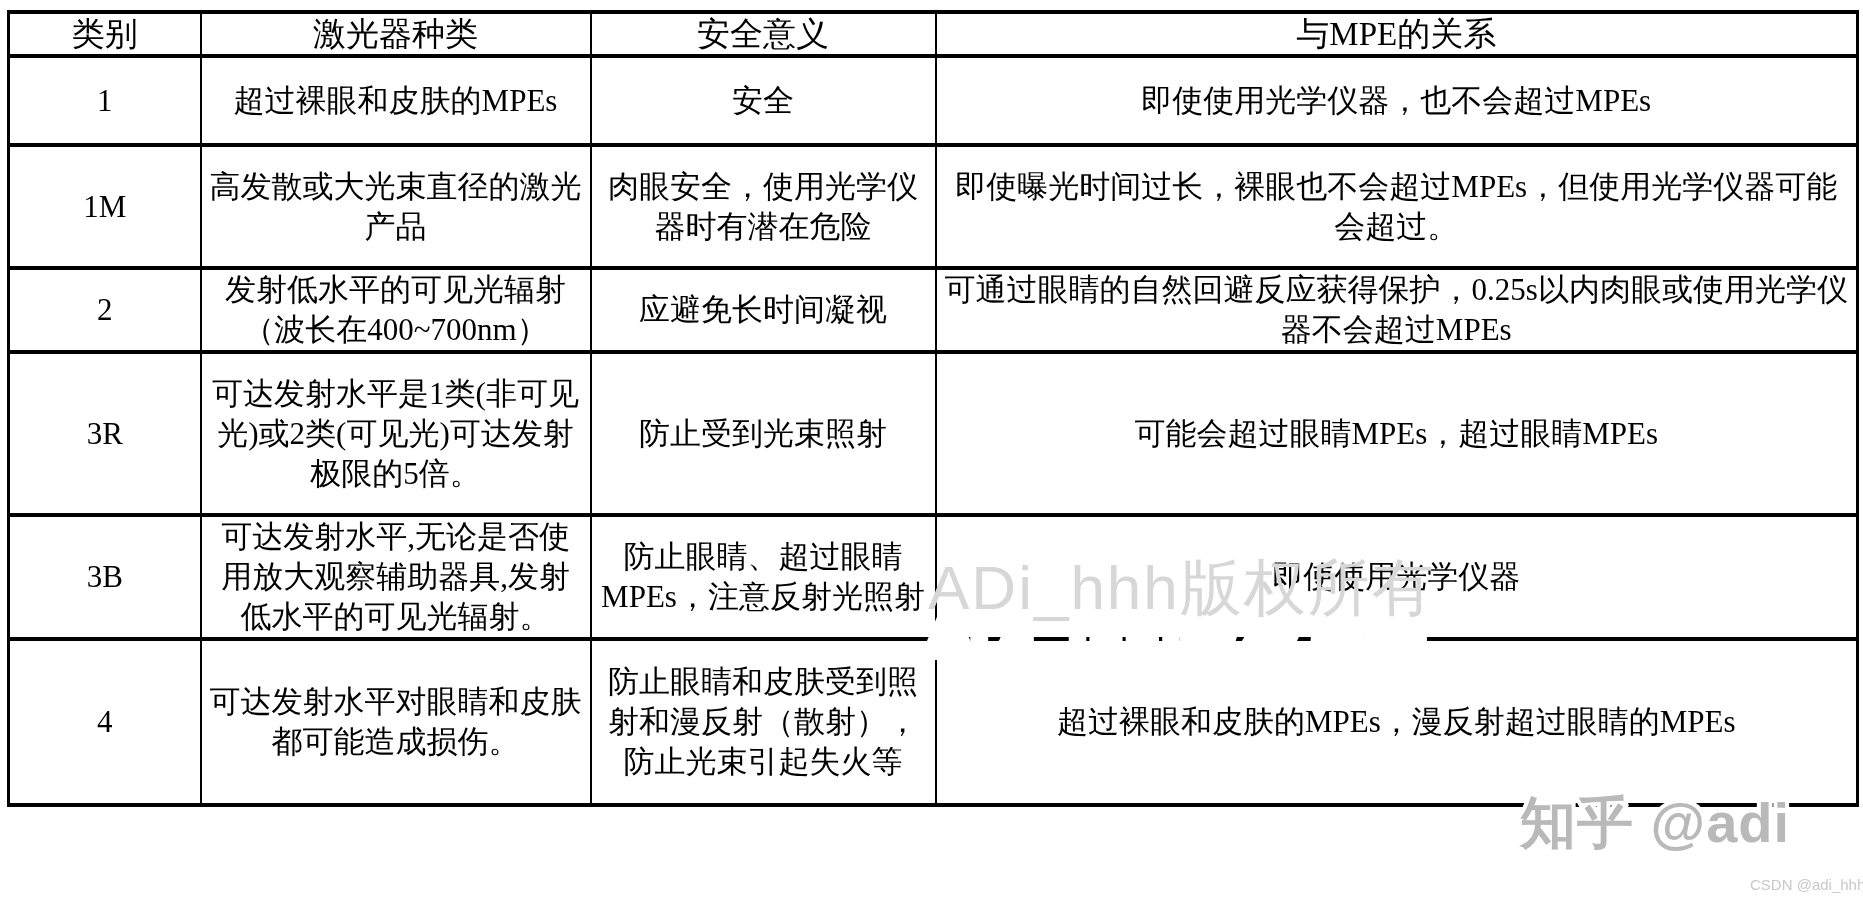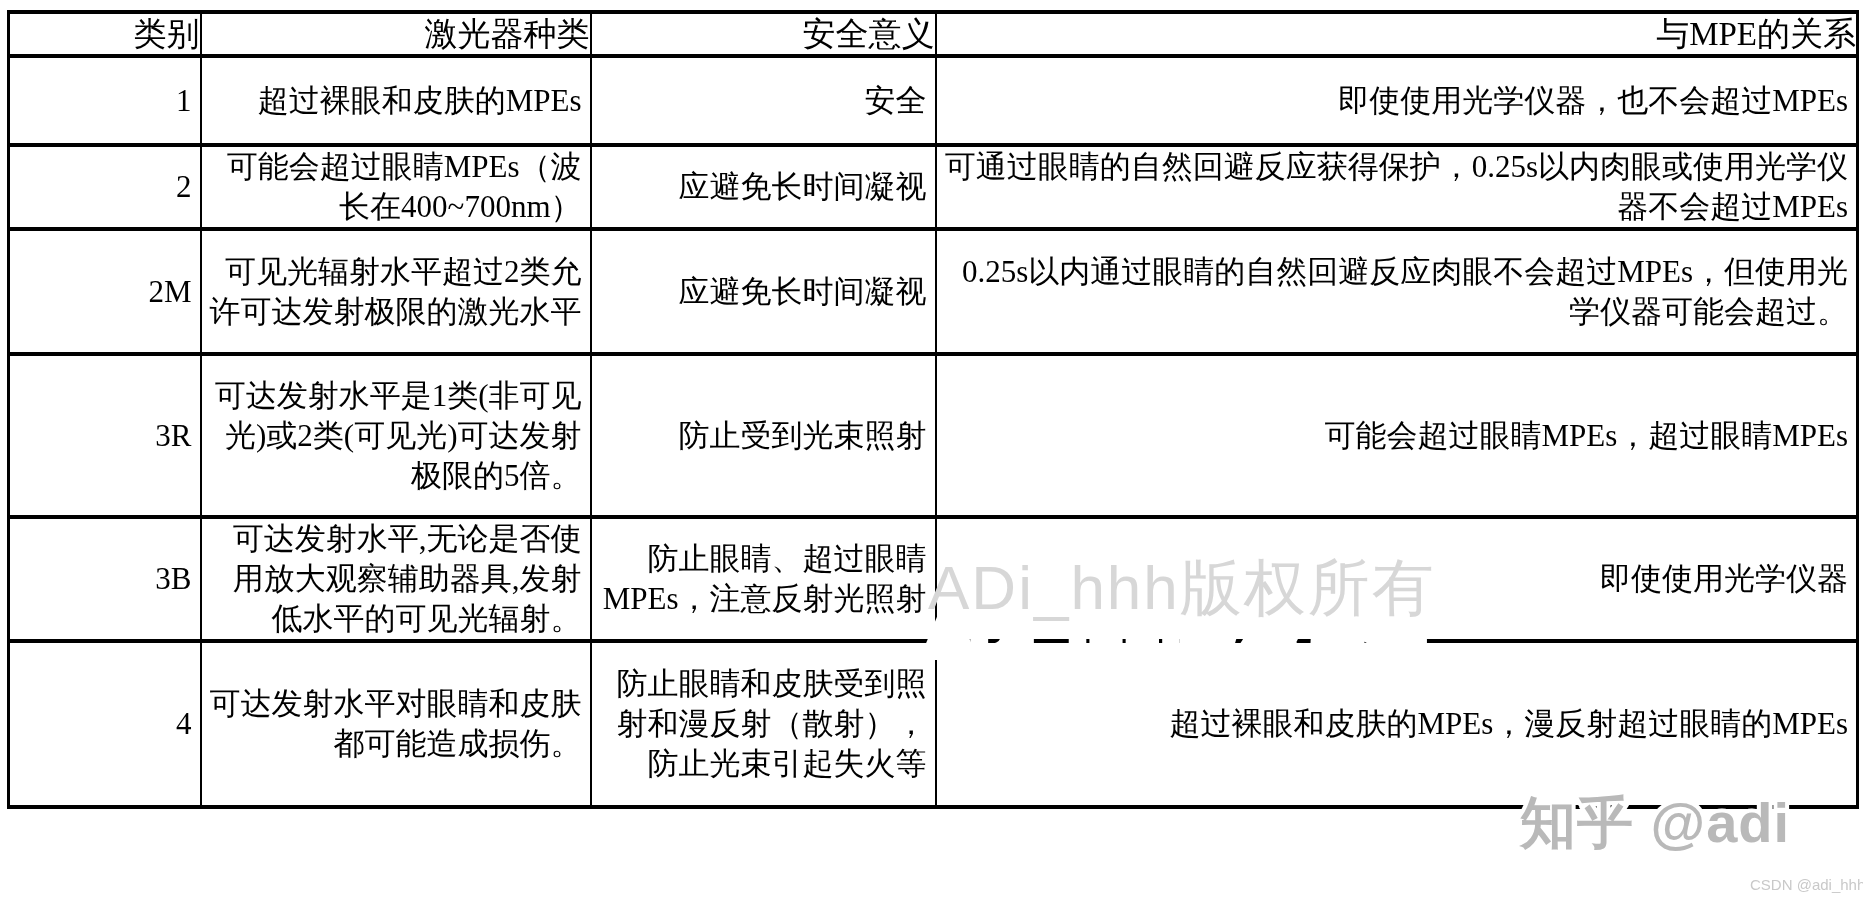--- a/index.html
+++ b/index.html
@@ -17,7 +17,7 @@
   table.laser td,table.laser th{
     border-left:2px solid #000;border-right:2px solid #000;
     border-top:4px solid #000;border-bottom:4px solid #000;
-    text-align:right;vertical-align:middle;
+    text-align:center;vertical-align:middle;
     font-weight:normal;
     font-size:31px;line-height:40px;
     padding:0 8px;

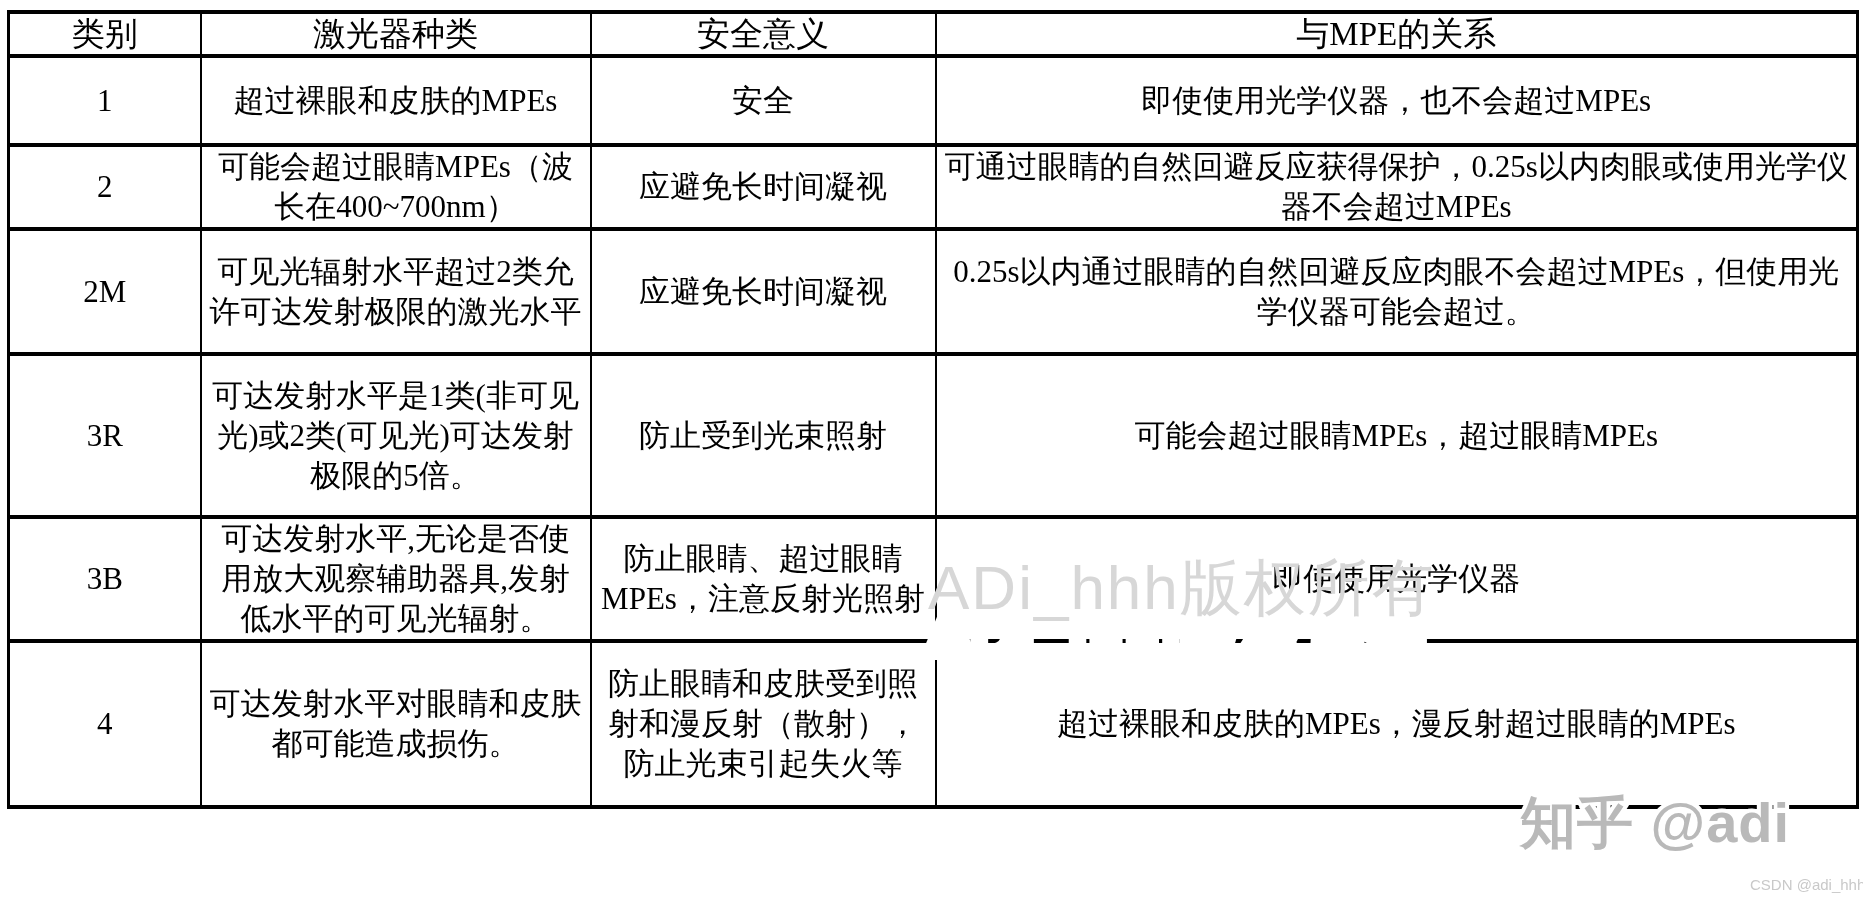--- a/index.html
+++ b/index.html
@@ -86,6 +86,12 @@
       <td class="c-mpe">即使使用光学仪器，也不会超过MPEs</td>
     </tr>
 
+    <tr class="r1m">
+      <td class="c-class">1M</td>
+      <td class="c-type">高发散或大光束直径的激光产品</td>
+      <td class="c-safety">肉眼安全，使用光学仪器时有潜在危险</td>
+      <td class="c-mpe">即使曝光时间过长，裸眼也不会超过MPEs，但使用光学仪器可能会超过。</td>
+    </tr>
 
     <tr class="r2">
       <td class="c-class">2</td>

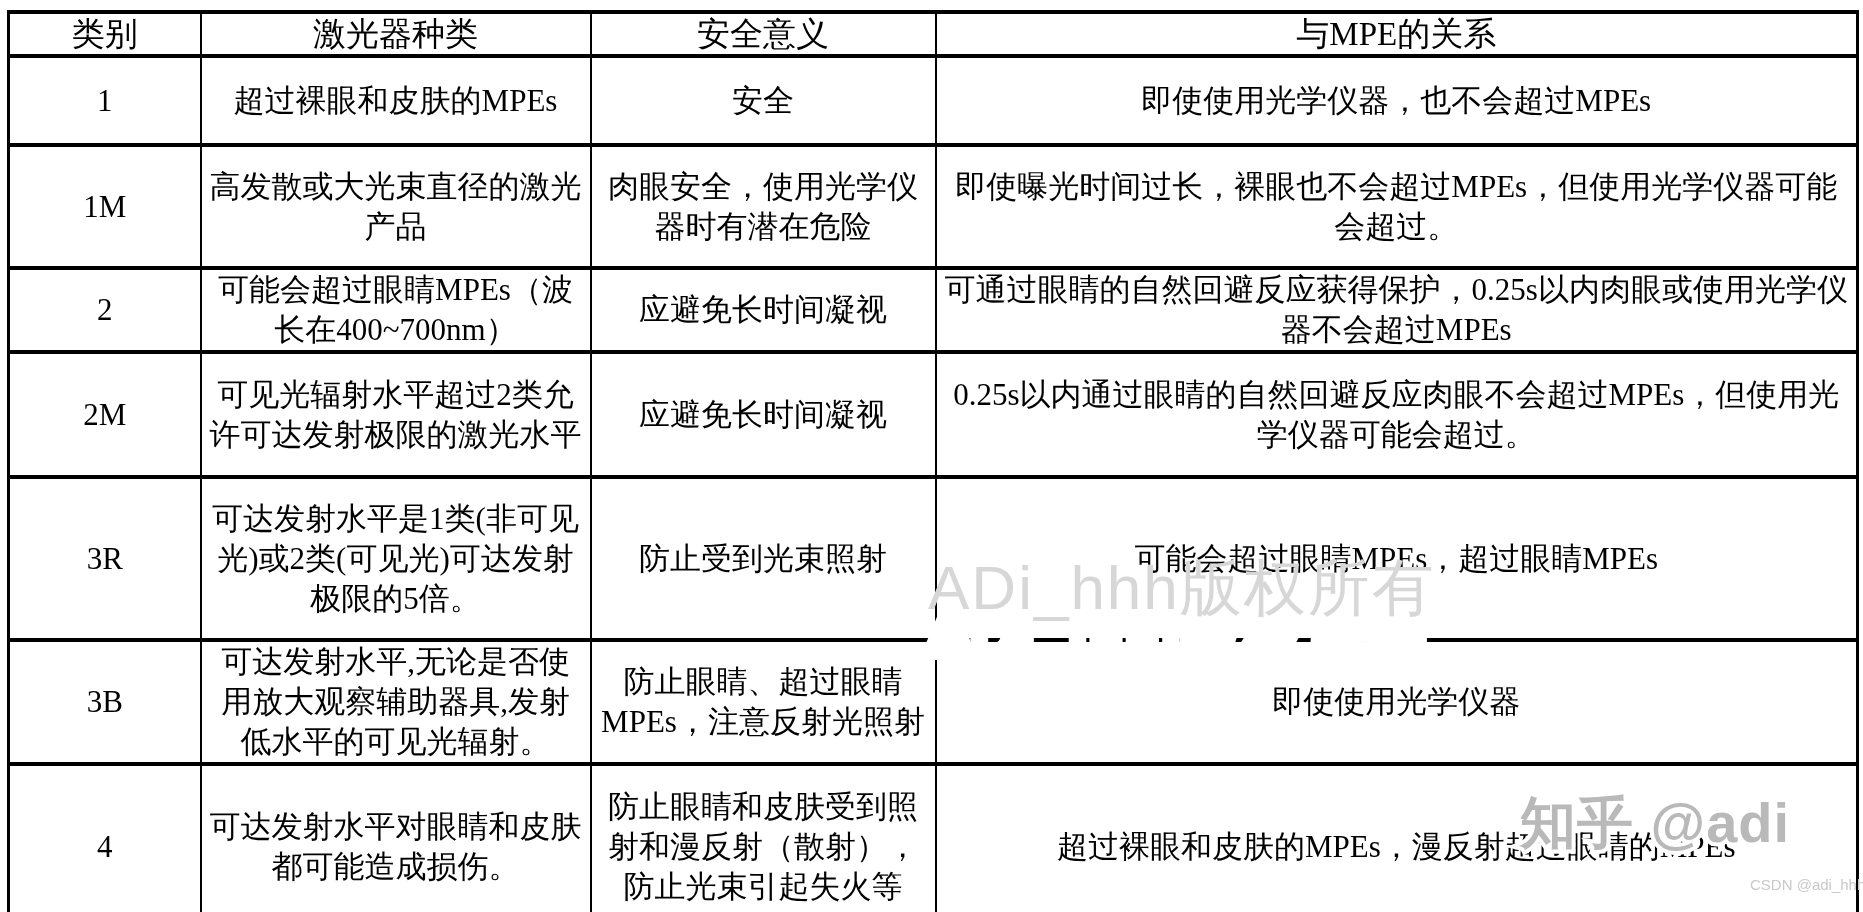--- a/index.html
+++ b/index.html
@@ -95,7 +95,7 @@
 
     <tr class="r2">
       <td class="c-class">2</td>
-      <td class="c-type">可能会超过眼睛MPEs（波长在400~700nm）</td>
+      <td class="c-type">发射低水平的可见光辐射（波长在400~700nm）</td>
       <td class="c-safety">应避免长时间凝视</td>
       <td class="c-mpe">可通过眼睛的自然回避反应获得保护，0.25s以内肉眼或使用光学仪器不会超过MPEs</td>
     </tr>

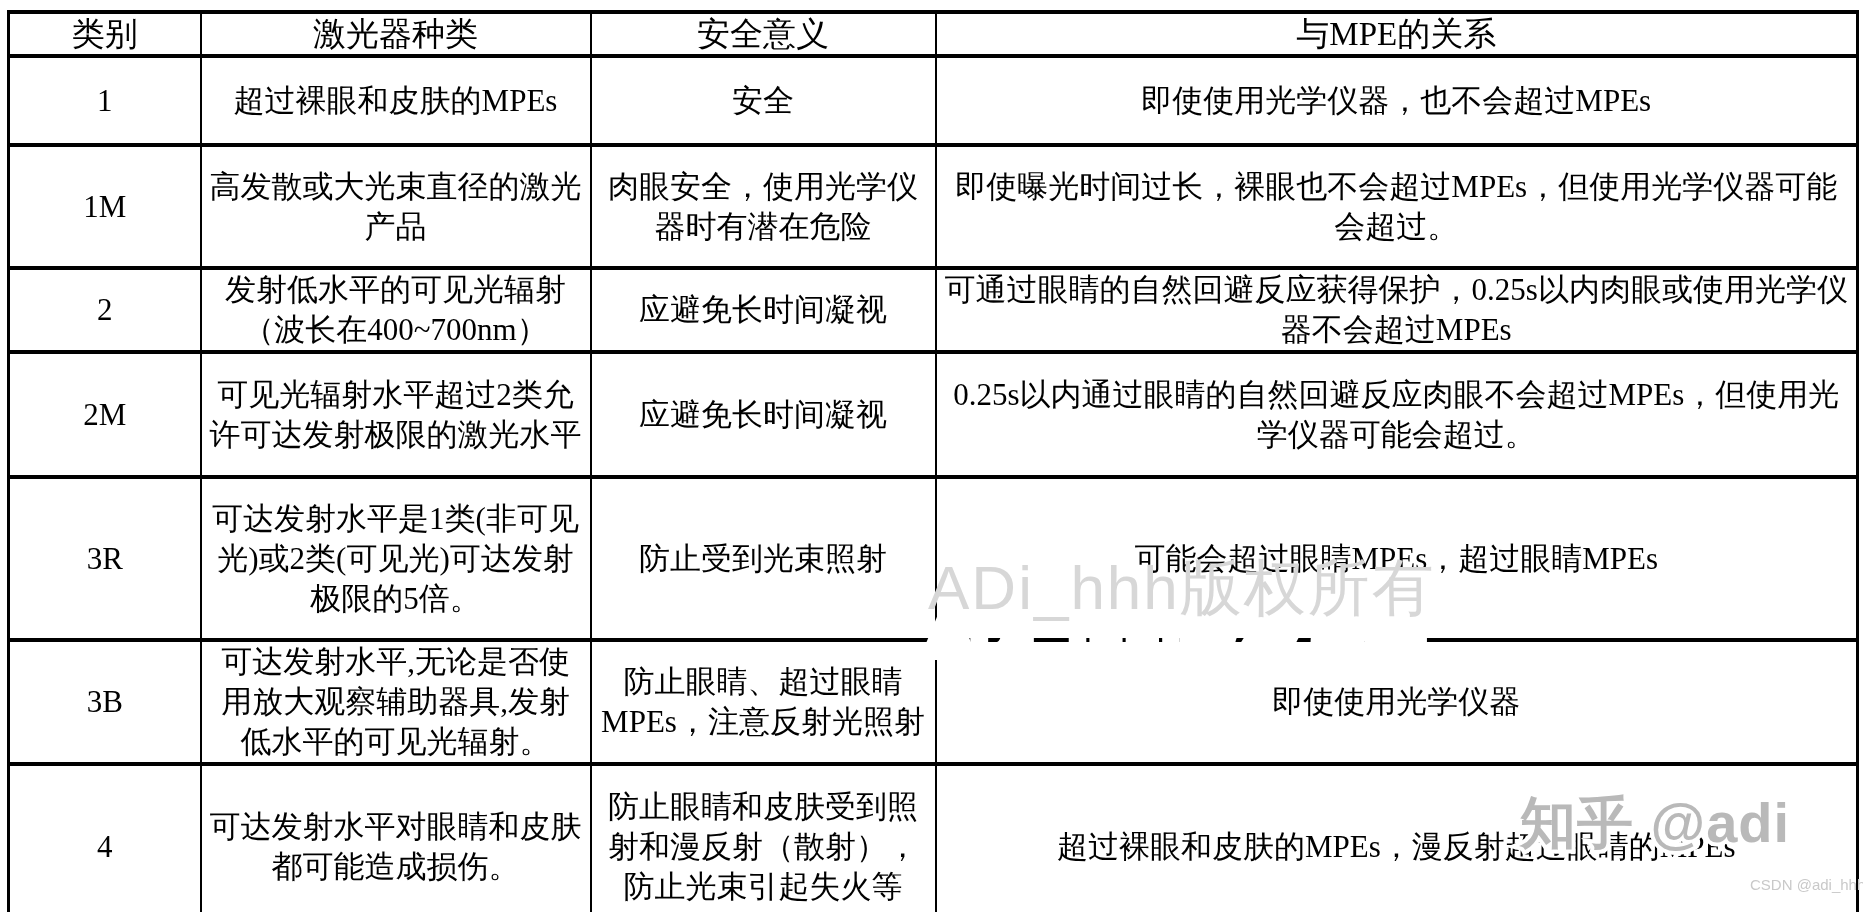--- a/index.html
+++ b/index.html
@@ -100,12 +100,6 @@
       <td class="c-mpe">可通过眼睛的自然回避反应获得保护，0.25s以内肉眼或使用光学仪器不会超过MPEs</td>
     </tr>
 
-    <tr class="r2m">
-      <td class="c-class">2M</td>
-      <td class="c-type">可见光辐射水平超过2类允许可达发射极限的激光水平</td>
-      <td class="c-safety">应避免长时间凝视</td>
-      <td class="c-mpe">0.25s以内通过眼睛的自然回避反应肉眼不会超过MPEs，但使用光学仪器可能会超过。</td>
-    </tr>
 
     <tr class="r3r">
       <td class="c-class">3R</td>

